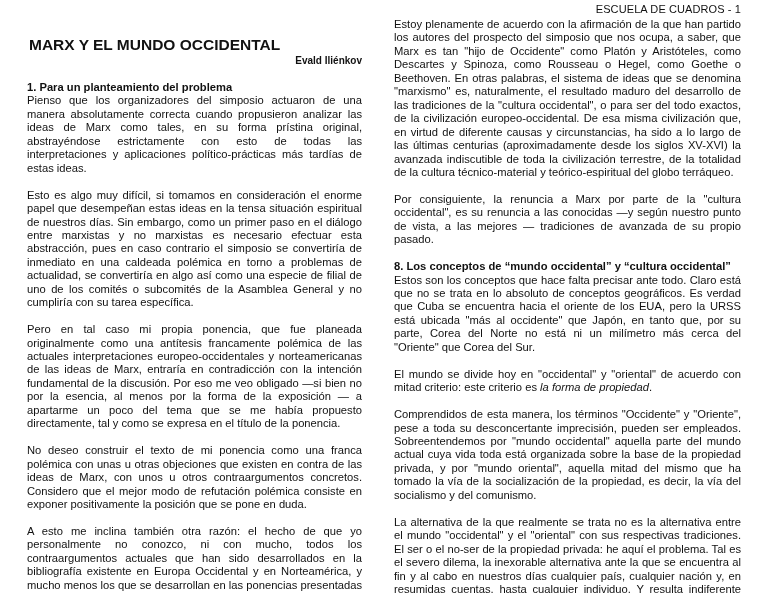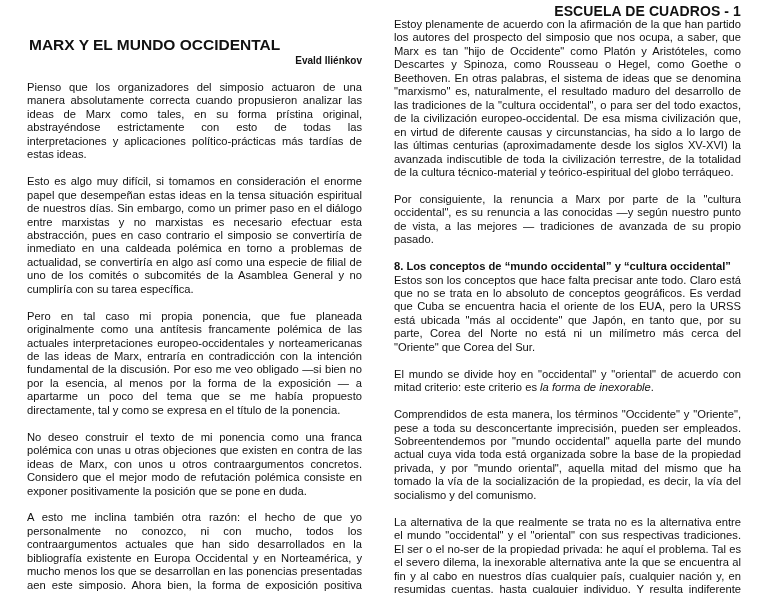--- a/index.html
+++ b/index.html
@@ -19,8 +19,8 @@
     position: absolute;
     top: 3px;
     right: 27px;
-    font-size: 14px;
-    font-weight: bold;
+    font-size: 11px;
+    font-weight: normal;
     letter-spacing: 0.1px;
   }
   .column {

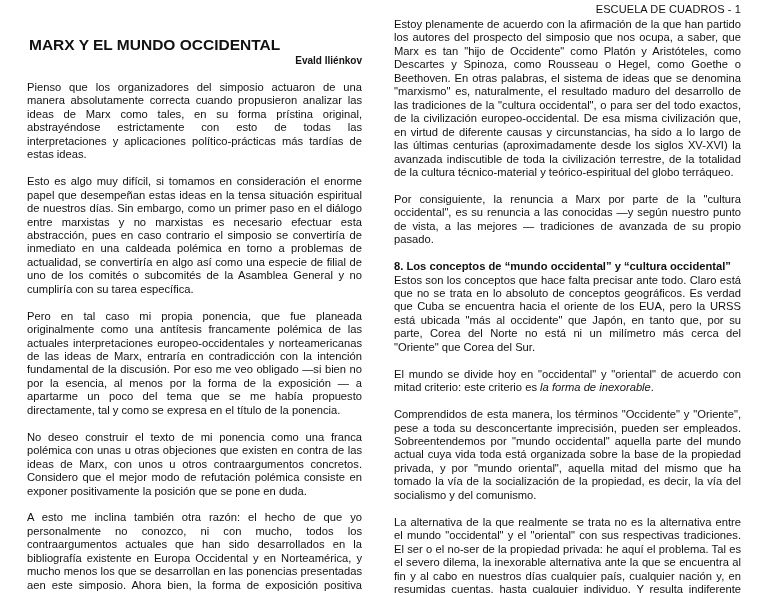--- a/index.html
+++ b/index.html
@@ -74,6 +74,7 @@
   <h1 class="doc-title">MARX Y EL MUNDO OCCIDENTAL</h1>
   <div class="doc-author">Evald Iliénkov</div>
   <div class="spacer-title"></div>
+  <div class="section-heading">1. Para un planteamiento del problema</div>
   <p>Pienso que los organizadores del simposio actuaron de una manera absolutamente correcta cuando propusieron analizar las ideas de Marx como tales, en su forma prístina original, abstrayéndose estrictamente con esto de todas las interpretaciones y aplicaciones político-prácticas más tardías de estas ideas.</p>
   <p>Esto es algo muy difícil, si tomamos en consideración el enorme papel que desempeñan estas ideas en la tensa situación espiritual de nuestros días. Sin embargo, como un primer paso en el diálogo entre marxistas y no marxistas es necesario efectuar esta abstracción, pues en caso contrario el simposio se convertiría de inmediato en una caldeada polémica en torno a problemas de actualidad, se convertiría en algo así como una especie de filial de uno de los comités o subcomités de la Asamblea General y no cumpliría con su tarea específica.</p>
   <p>Pero en tal caso mi propia ponencia, que fue planeada originalmente como una antítesis francamente polémica de las actuales interpretaciones europeo-occidentales y norteamericanas de las ideas de Marx, entraría en contradicción con la intención fundamental de la discusión. Por eso me veo obligado —si bien no por la esencia, al menos por la forma de la exposición — a apartarme un poco del tema que se me había propuesto directamente, tal y como se expresa en el título de la ponencia.</p>

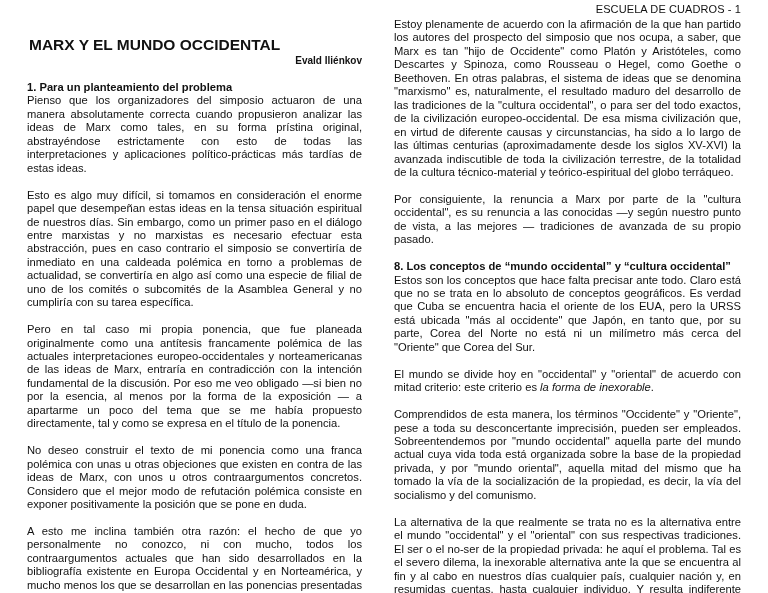--- a/index.html
+++ b/index.html
@@ -88,7 +88,7 @@
   <p>Por consiguiente, la renuncia a Marx por parte de la "cultura occidental", es su renuncia a las conocidas —y según nuestro punto de vista, a las mejores — tradiciones de avanzada de su propio pasado.</p>
   <div class="section-heading">8. Los conceptos de “mundo occidental” y “cultura occidental”</div>
   <p>Estos son los conceptos que hace falta precisar ante todo. Claro está que no se trata en lo absoluto de conceptos geográficos. Es verdad que Cuba se encuentra hacia el oriente de los EUA, pero la URSS está ubicada "más al occidente" que Japón, en tanto que, por su parte, Corea del Norte no está ni un milímetro más cerca del "Oriente" que Corea del Sur.</p>
-  <p><span>El mundo se divide hoy en "occidental" y "oriental" de acuerdo con mitad criterio: este criterio es </span><em>la forma de inexorable</em><span>.</span></p>
+  <p><span>El mundo se divide hoy en "occidental" y "oriental" de acuerdo con mitad criterio: este criterio es </span><em>la forma de propiedad</em><span>.</span></p>
   <p>Comprendidos de esta manera, los términos "Occidente" y "Oriente", pese a toda su desconcertante imprecisión, pueden ser empleados. Sobreentendemos por "mundo occidental" aquella parte del mundo actual cuya vida toda está organizada sobre la base de la propiedad privada, y por "mundo oriental", aquella mitad del mismo que ha tomado la vía de la socialización de la propiedad, es decir, la vía del socialismo y del comunismo.</p>
   <p>La alternativa de la que realmente se trata no es la alternativa entre el mundo "occidental" y el "oriental" con sus respectivas tradiciones. El ser o el no-ser de la propiedad privada: he aquí el problema. Tal es el severo dilema, la inexorable alternativa ante la que se encuentra al fin y al cabo en nuestros días cualquier país, cualquier nación y, en resumidas cuentas, hasta cualquier individuo. Y resulta indiferente donde sea: en el Occidente o en el Oriente.</p>
 

